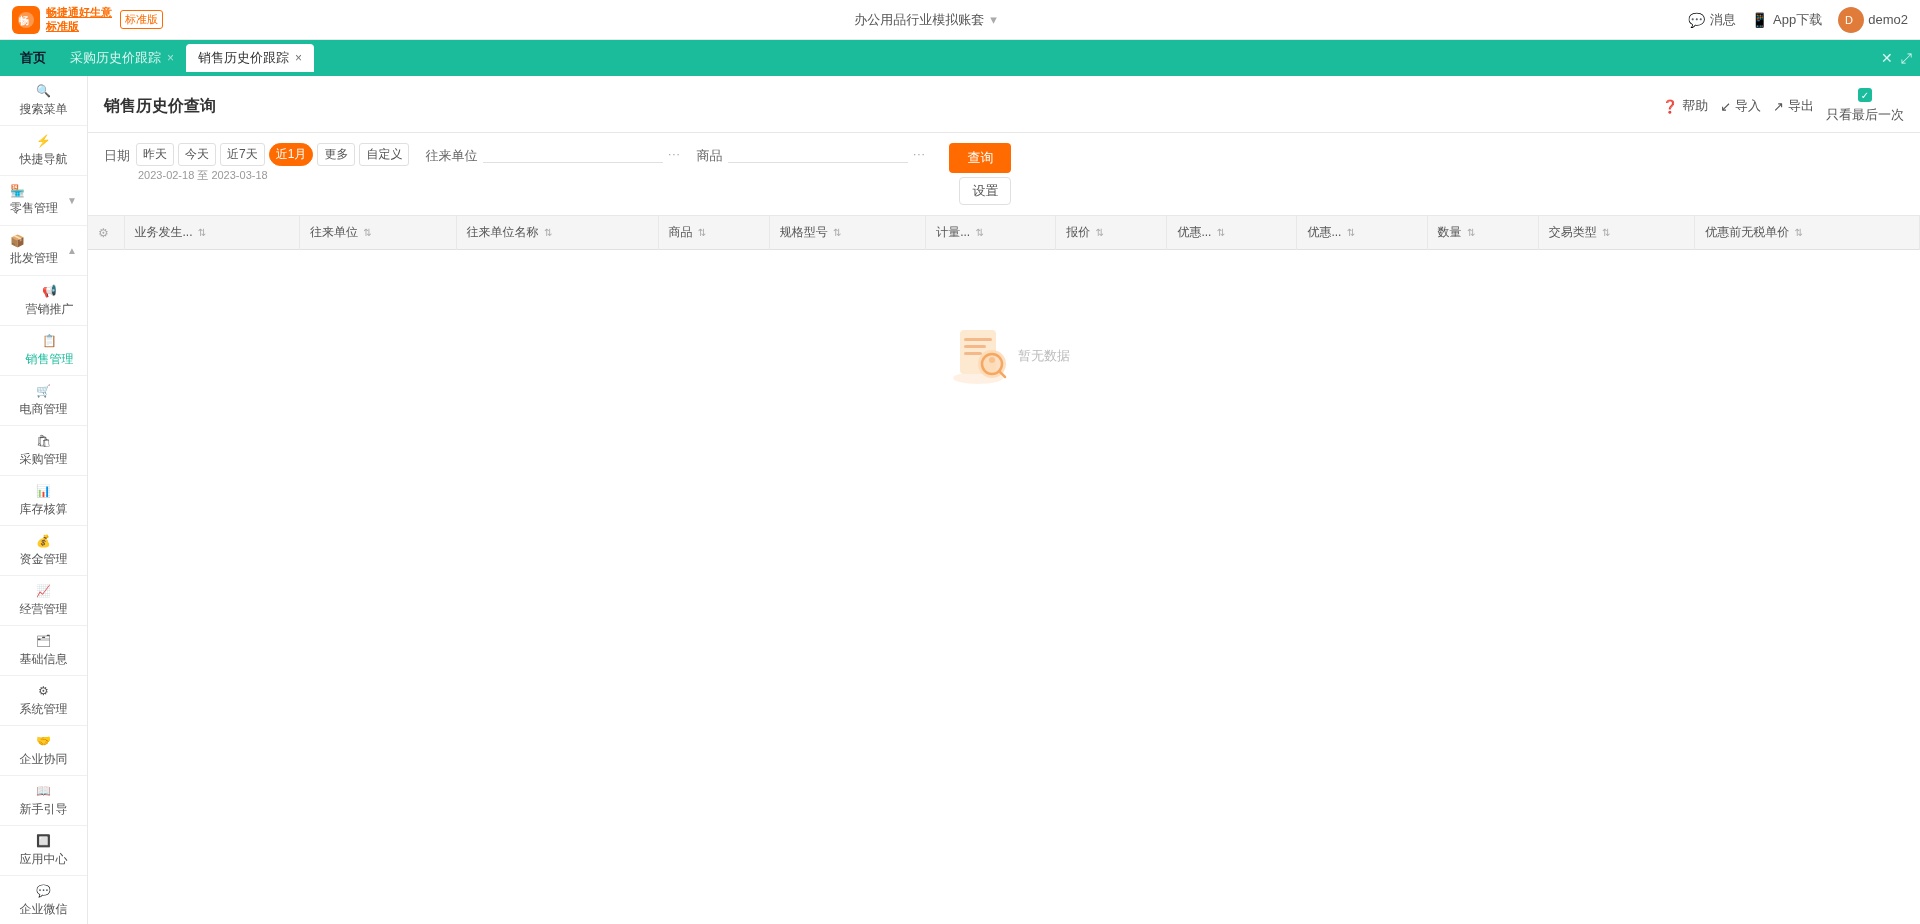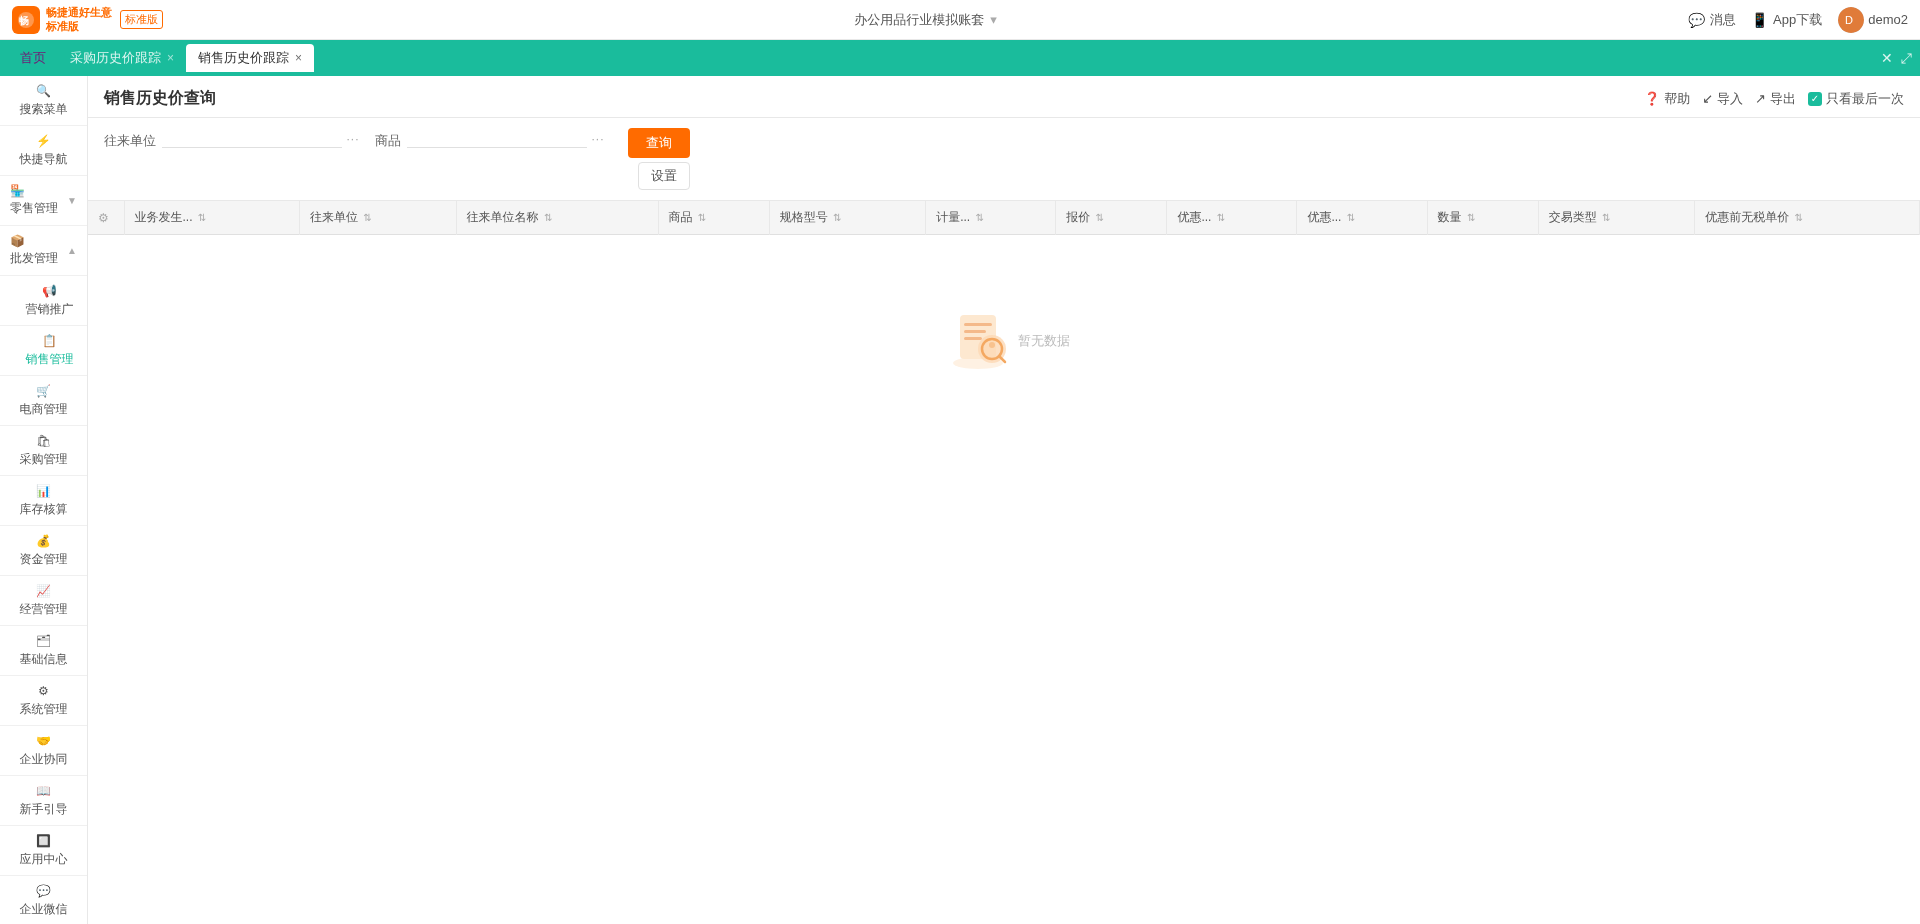--- a/index.html
+++ b/index.html
@@ -20,7 +20,7 @@
     .logo-area { display: flex; align-items: center; gap: 6px; }
     .logo-icon { width: 28px; height: 28px; background: #ff6b00; border-radius: 6px; display: flex; align-items: center; justify-content: center; }
     .logo-icon svg { width: 18px; height: 18px; }
-    .logo-text { font-size: 11px; color: #ff6b00; font-weight: bold; line-height: 1.2; }
+    .logo-text { font-size: 11px; color: #ff6b00; font-weight: bold; line-height: 1.2; text-decoration: underline; }
     .tag-label { font-size: 11px; color: #ff6b00; border: 1px solid #ff6b00; border-radius: 3px; padding: 1px 4px; }
     .top-bar-center { display: flex; align-items: center; gap: 6px; color: #555; font-size: 13px; }
     .top-bar-right { display: flex; align-items: center; gap: 16px; color: #555; font-size: 13px; }

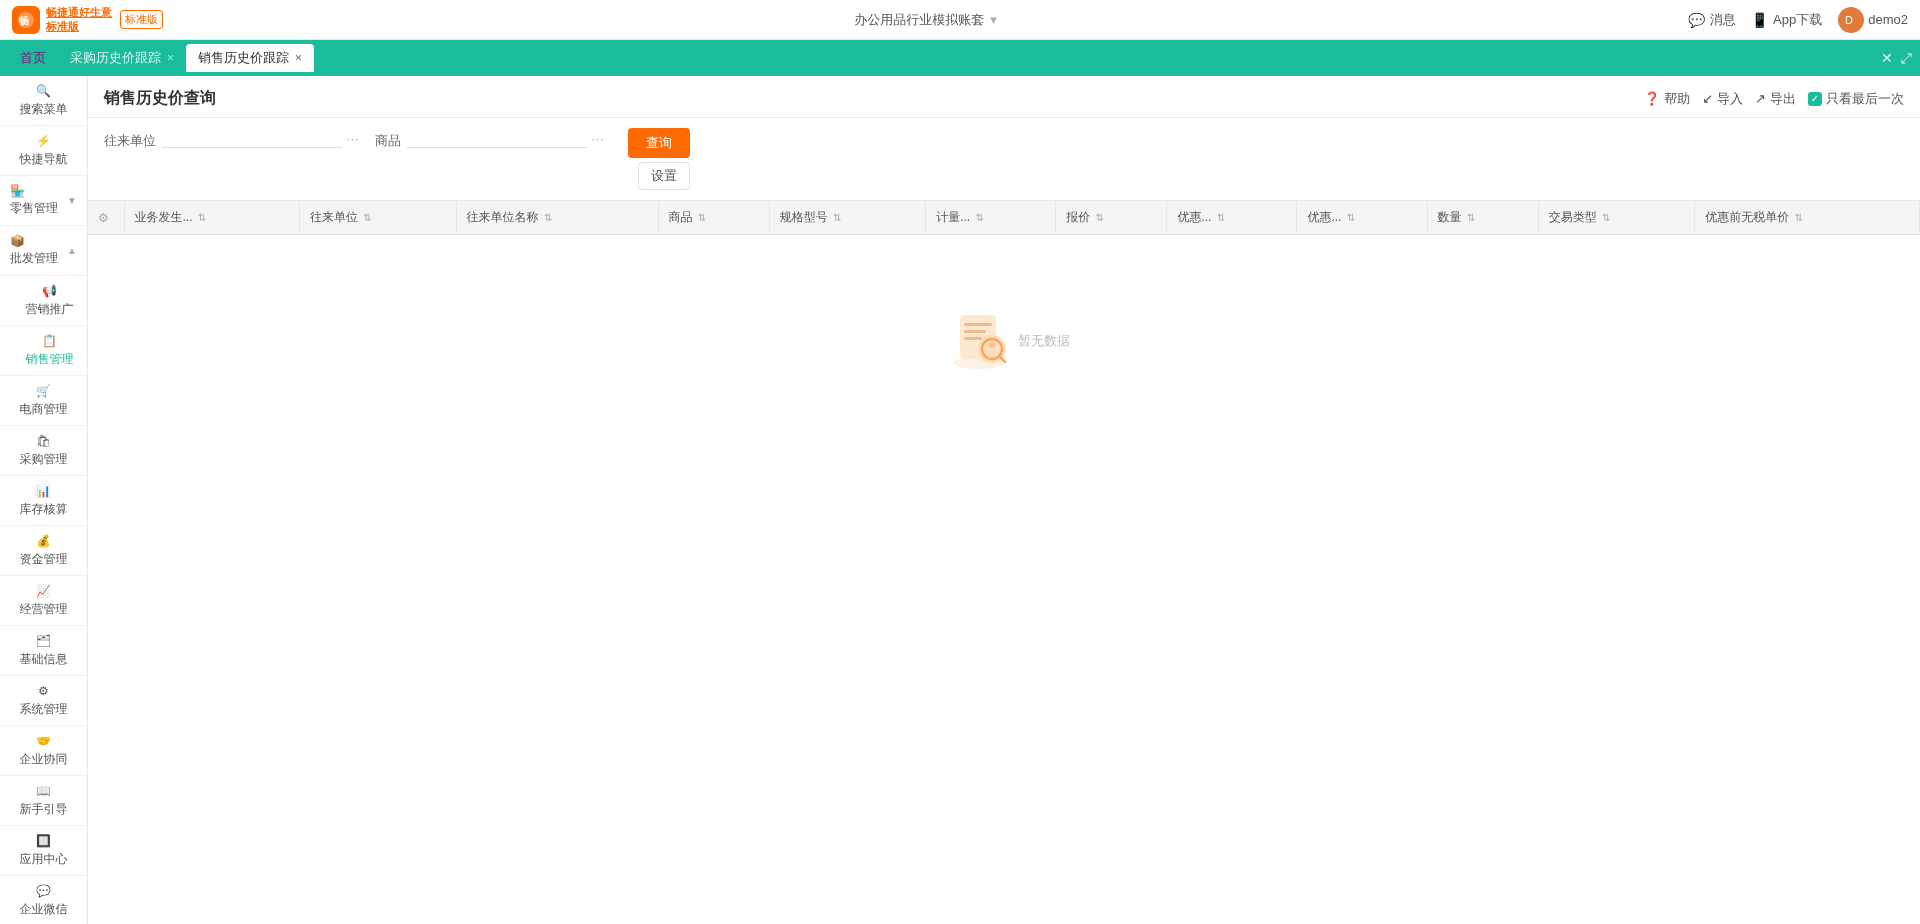--- a/index.html
+++ b/index.html
@@ -53,7 +53,7 @@
       color: #333;
     }
     .tab-item .close-btn { font-size: 12px; opacity: 0.7; cursor: pointer; }
-    .tab-item.home { background: transparent; color: #701a75; }
+    .tab-item.home { background: transparent; color: #0f172a; font-weight: bold; }
     .tab-bar-right { margin-left: auto; display: flex; align-items: center; gap: 8px; }
     .tab-bar-icon { color: rgba(255,255,255,0.85); cursor: pointer; font-size: 14px; }
 

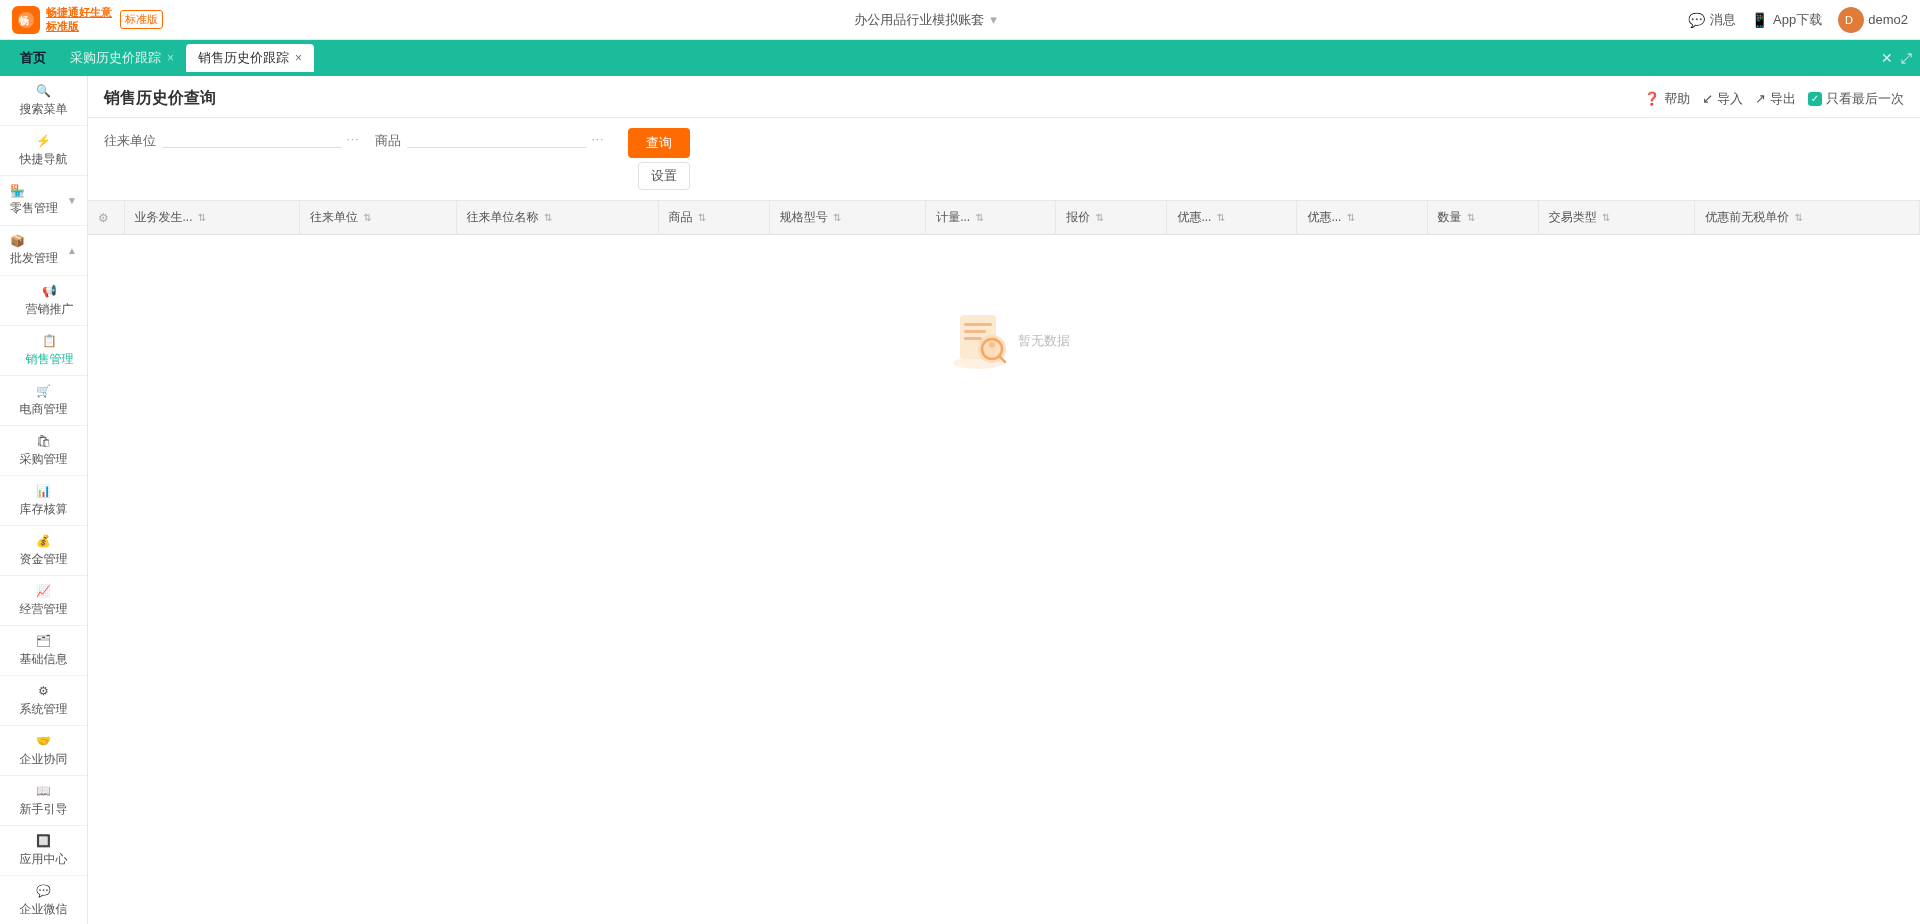--- a/index.html
+++ b/index.html
@@ -101,7 +101,7 @@
     .page-title { font-size: 16px; font-weight: bold; color: #333; }
     .page-actions { display: flex; align-items: center; gap: 12px; font-size: 13px; color: #555; }
     .page-actions-item { display: flex; align-items: center; gap: 4px; cursor: pointer; }
-    .checkbox-label { display: flex; align-items: center; gap: 4px; }
+    .checkbox-label { display: flex; align-items: center; gap: 4px; flex-direction: column; }
     .checkbox-custom { width: 14px; height: 14px; background: #1abc9c; border-radius: 3px; display: flex; align-items: center; justify-content: center; }
     .checkbox-custom::after { content: '✓'; color: #fff; font-size: 10px; }
 

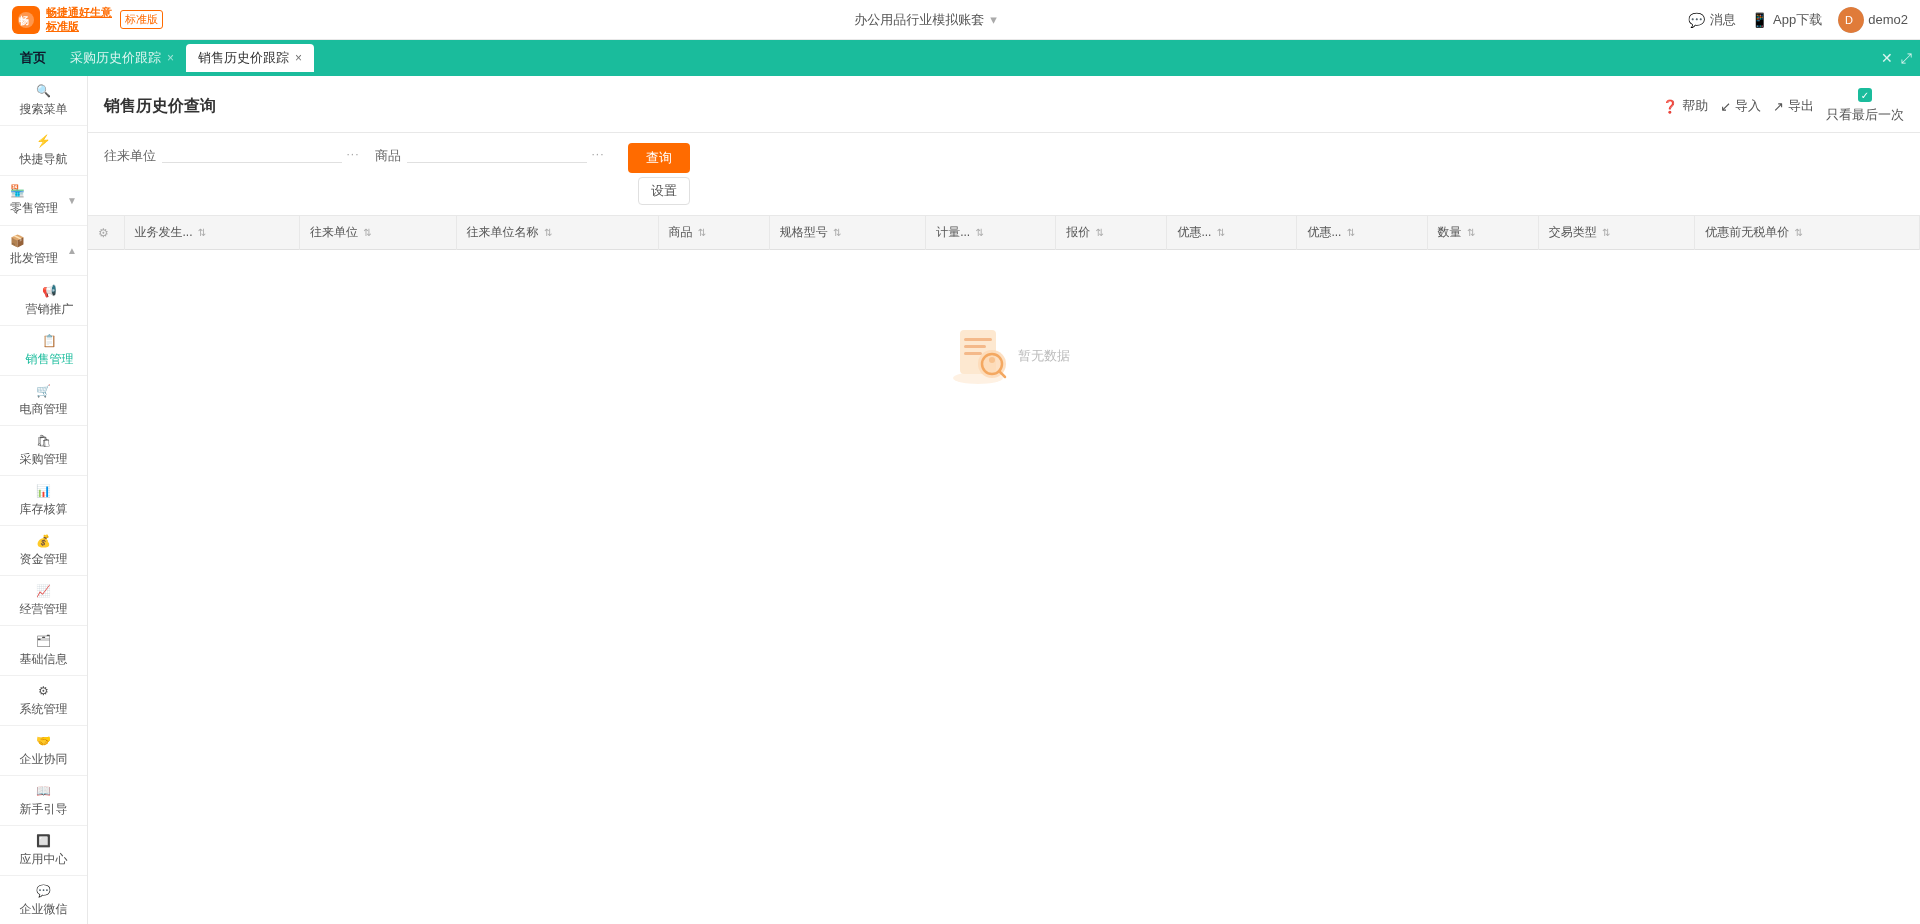--- a/index.html
+++ b/index.html
@@ -366,6 +366,20 @@
     </div>
 
     <div class="filter-bar">
+      <div class="filter-group">
+        <span class="filter-label">日期</span>
+        <div class="filter-dates">
+          <div class="date-buttons">
+            <button class="date-btn">昨天</button>
+            <button class="date-btn">今天</button>
+            <button class="date-btn">近7天</button>
+            <button class="date-btn active">近1月</button>
+            <button class="date-btn">更多</button>
+            <button class="date-btn">自定义</button>
+          </div>
+          <span class="date-range-text">2023-02-18 至 2023-03-18</span>
+        </div>
+      </div>
 
       <div class="filter-group">
         <span class="filter-label">往来单位</span>

